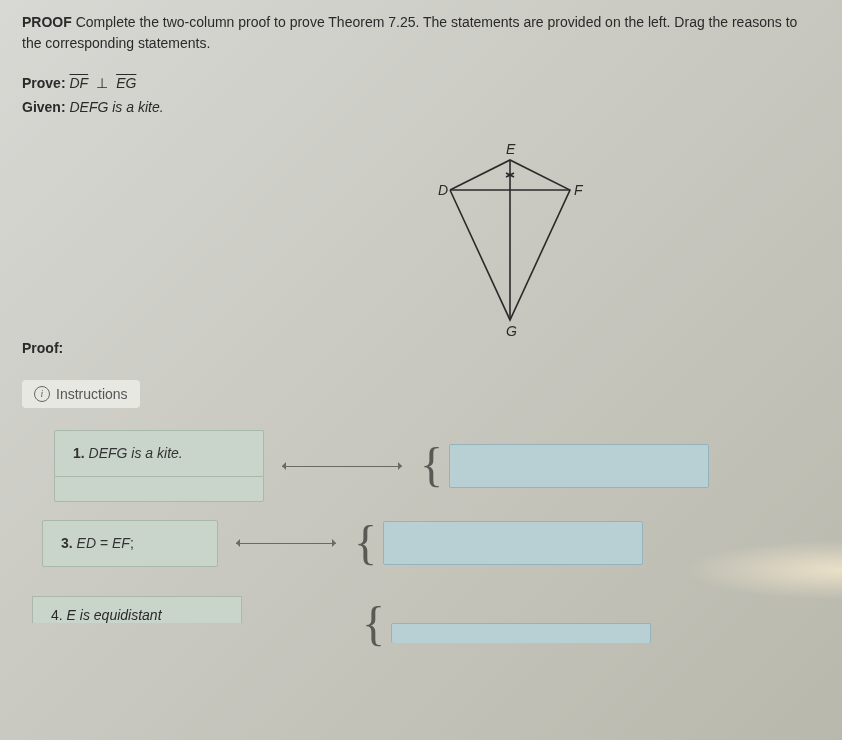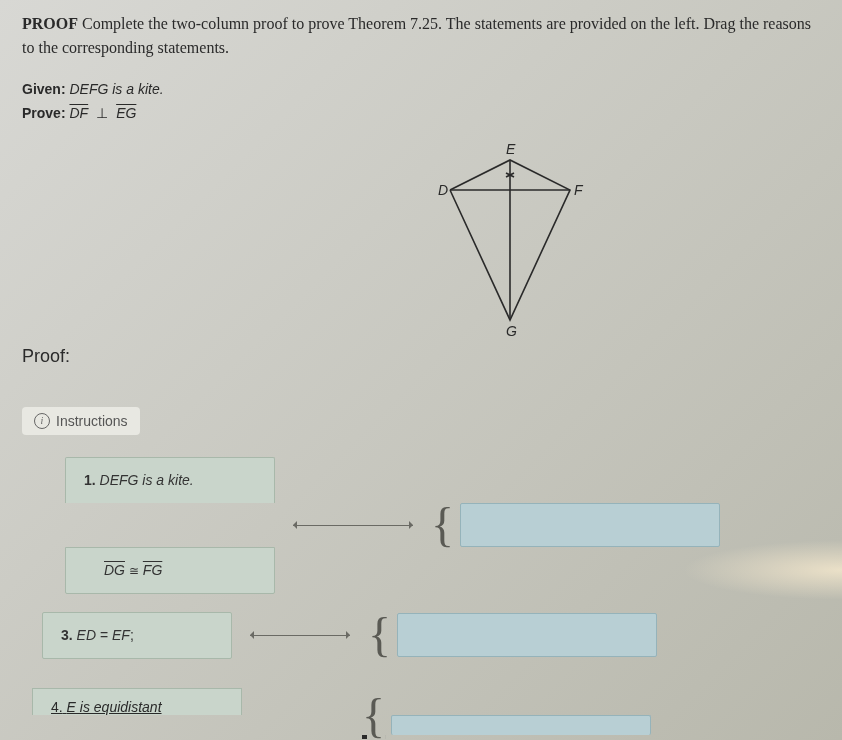--- a/index.html
+++ b/index.html
@@ -16,10 +16,9 @@
       padding: 12px 22px;
     }
     .header-line {
-      font-size: 16px;
+      font-size: 14px;
       line-height: 1.5;
       margin-bottom: 4px;
-      font-family: Liberation Serif, serif;
     }
     .header-line strong { font-weight: bold; }
     .given-prove {

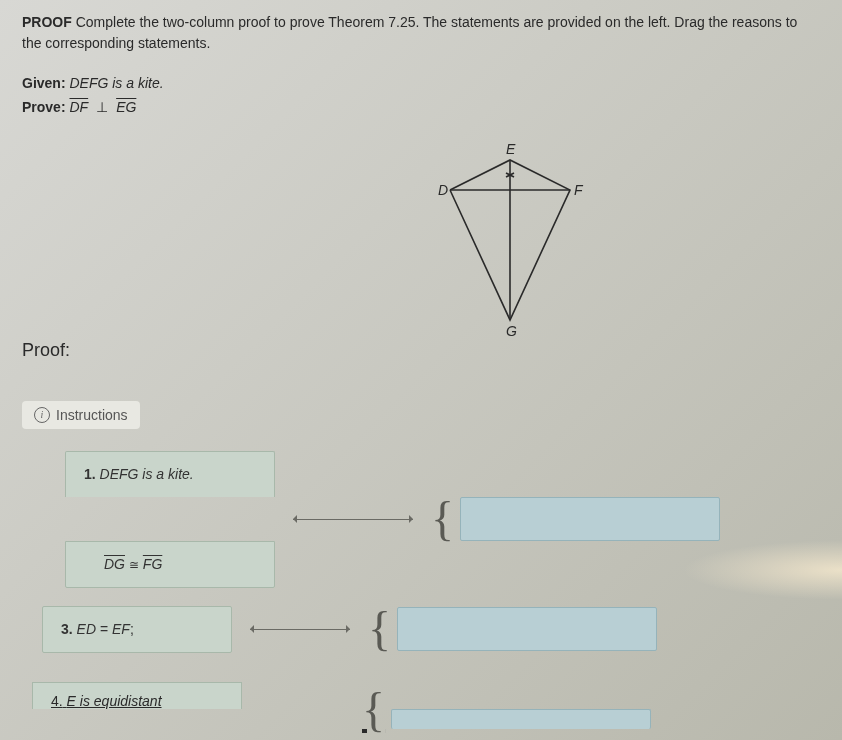--- a/index.html
+++ b/index.html
@@ -163,14 +163,14 @@
 
   <div class="given-prove">
     <div>
-      <strong>Given:</strong>
-      <span class="italic">DEFG is a kite.</span>
-    </div>
-    <div>
       <strong>Prove:</strong>
       <span class="overline">DF</span>
       <span class="perp">⊥</span>
       <span class="overline">EG</span>
+    </div>
+    <div>
+      <strong>Given:</strong>
+      <span class="italic">DEFG is a kite.</span>
     </div>
   </div>
 

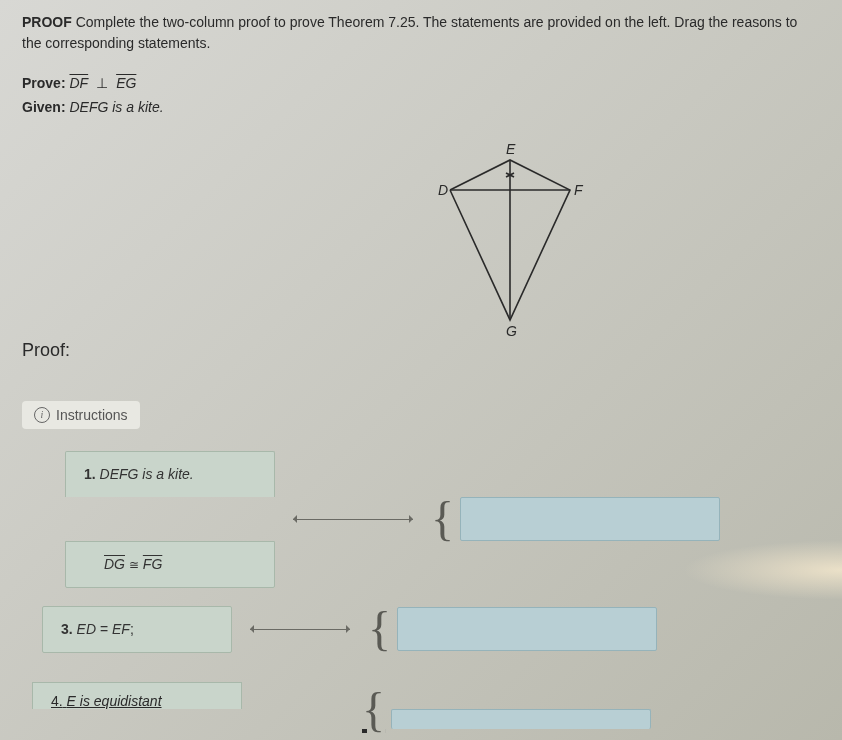--- a/index.html
+++ b/index.html
@@ -38,9 +38,10 @@
       height: 200px;
     }
     .proof-label {
-      font-size: 18px;
+      font-size: 14px;
       margin-top: 220px;
-      margin-bottom: 40px;
+      margin-bottom: 24px;
+      font-weight: bold;
     }
     .instructions {
       display: inline-flex;

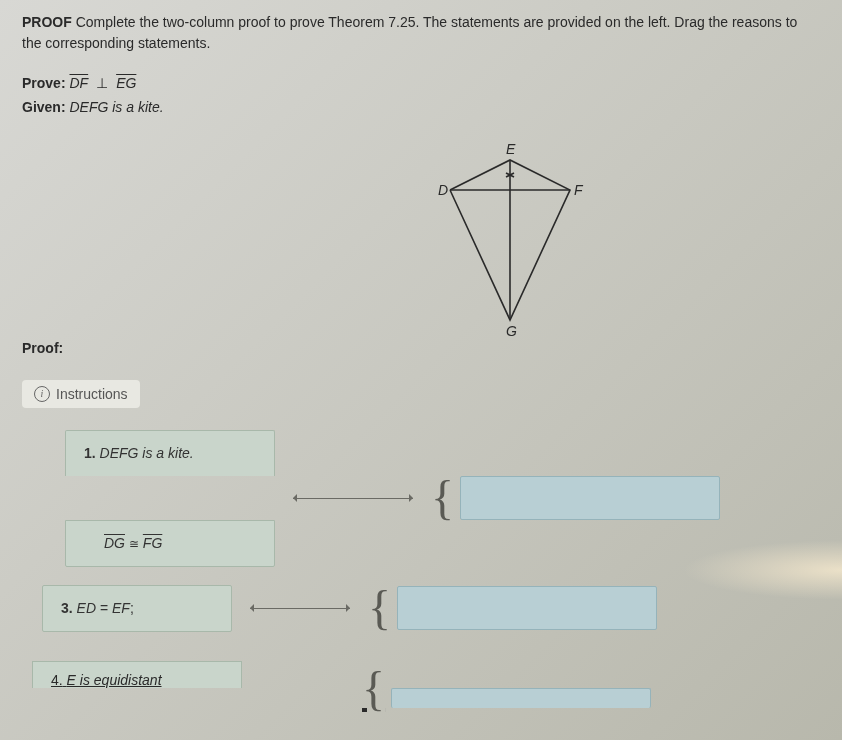--- a/index.html
+++ b/index.html
@@ -199,7 +199,7 @@
   <div class="proof-rows">
 
     <div class="row">
-      <div class="statement-group" style="margin-left:43px;gap:44px;">
+      <div class="statement-group" style="margin-left:32px;">
         <div class="statement-box" style="border-bottom:none; border-radius:2px 2px 0 0;">
           <span class="num">1.</span>
           <span class="italic">DEFG is a kite.</span>

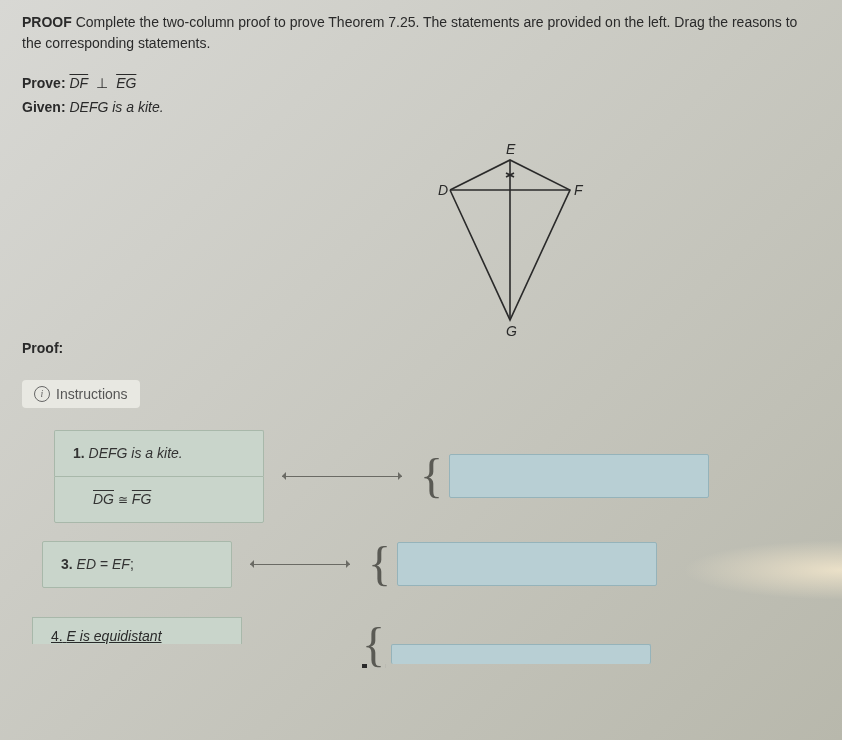--- a/index.html
+++ b/index.html
@@ -205,11 +205,6 @@
           <span class="italic">DEFG is a kite.</span>
         </div>
         <div class="statement-box" style="border-radius:0 0 2px 2px;">
-          <div style="padding-left:20px;">
-            <span class="overline">DG</span>
-            <span class="cong">≅</span>
-            <span class="overline">FG</span>
-          </div>
         </div>
       </div>
       <div class="connector">

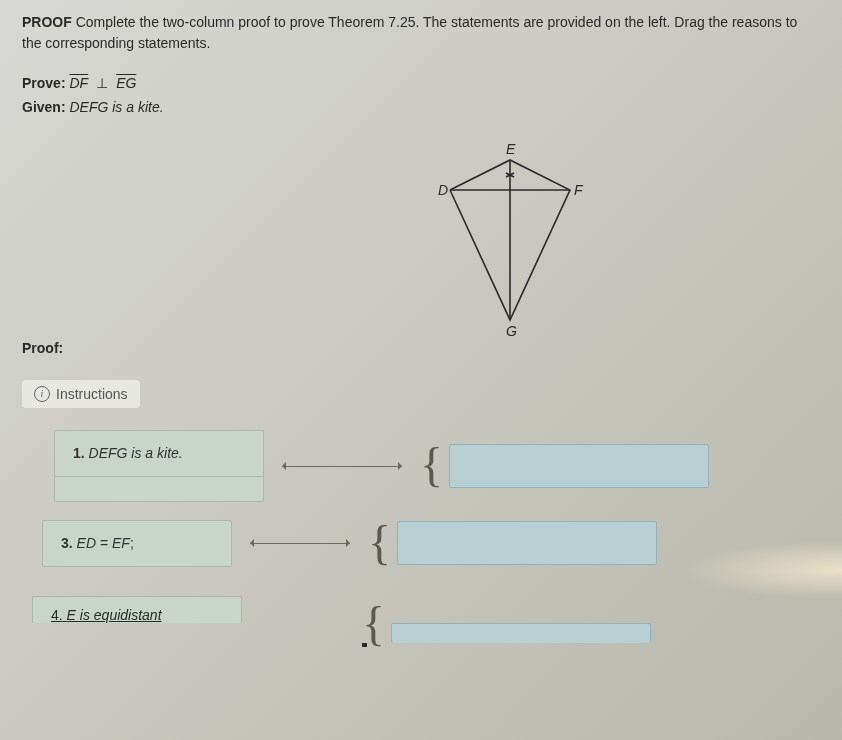--- a/index.html
+++ b/index.html
@@ -215,7 +215,7 @@
     </div>
 
     <div class="row">
-      <div class="statement-box" style="margin-left:20px; width:190px;">
+      <div class="statement-box" style="margin-left:20px; width:176px;">
         <div>
           <span class="num">3.</span>
           <span class="italic">ED</span>

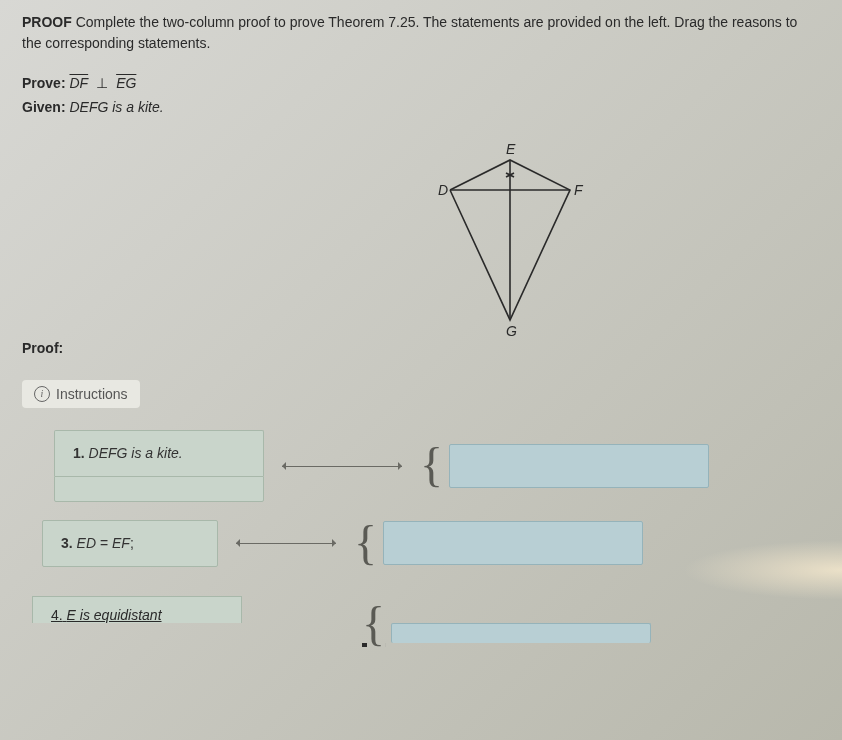--- a/index.html
+++ b/index.html
@@ -133,7 +133,7 @@
       border-radius: 2px;
     }
     .row.partial .drop-target { height: 36px; }
-    .row.partial { margin-bottom: 0; align-items: flex-end; text-decoration: underline; }
+    .row.partial { margin-bottom: 0; align-items: flex-end; }
     .cutoff-box {
       background: #c9d5cb;
       border: 1px solid #a8b8aa;

